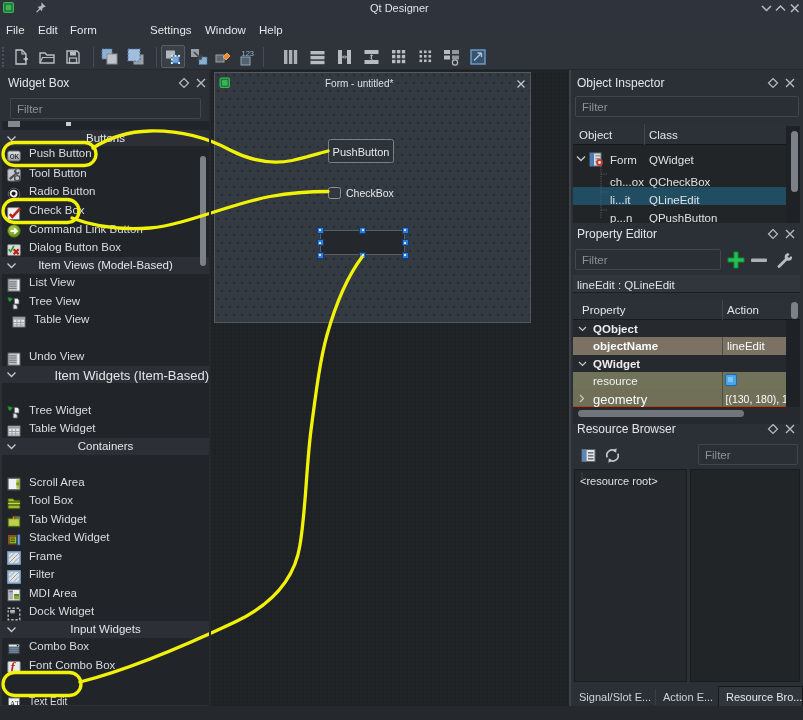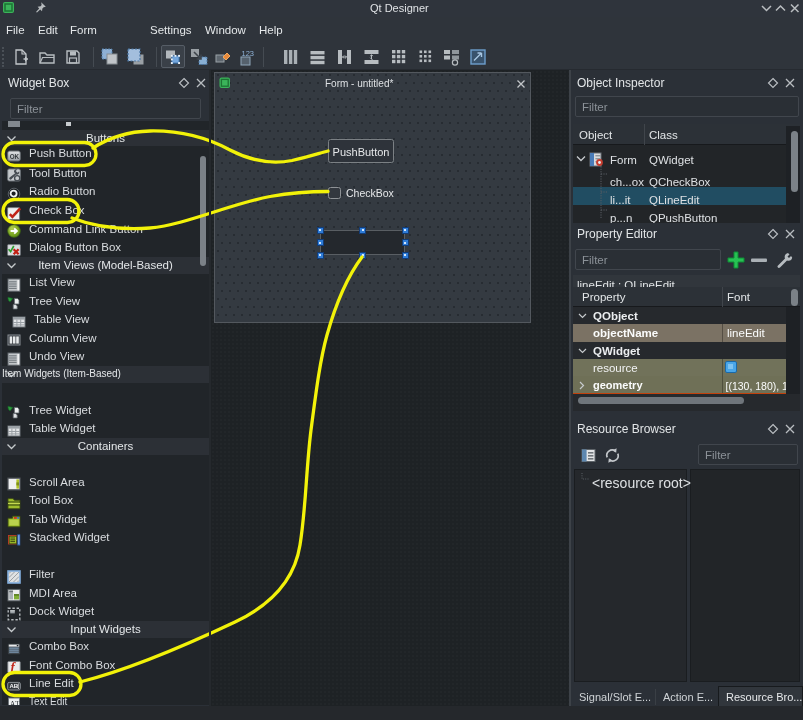--- a/index.html
+++ b/index.html
@@ -504,7 +504,7 @@
   </svg>
 <div class="ab" style="left:573px;top:275px;width:227px;height:18px;background:#31363c;border-bottom:1px solid #1b1e21"></div>
 <div class="tx" style="left:577px;top:280px;font-size:11.5px;color:#dfe2e4">lineEdit : QLineEdit</div>
-<div class="ab" style="left:573px;top:287px;width:227px;height:124px;background:#c2410c;overflow:hidden">
+<div class="ab" style="left:573px;top:300px;width:227px;height:124px;background:#c2410c;overflow:hidden">
  <div class="ab" style="left:0;top:0;width:227px;height:20px;background:#2c3137;border-bottom:1px solid #17191c"></div>
  <div class="tx" style="left:9px;top:5px;font-size:11.5px;color:#e2e5e7">Property</div>
  <div class="tx" style="left:154px;top:5px;font-size:11.5px;color:#e2e5e7">Font</div>

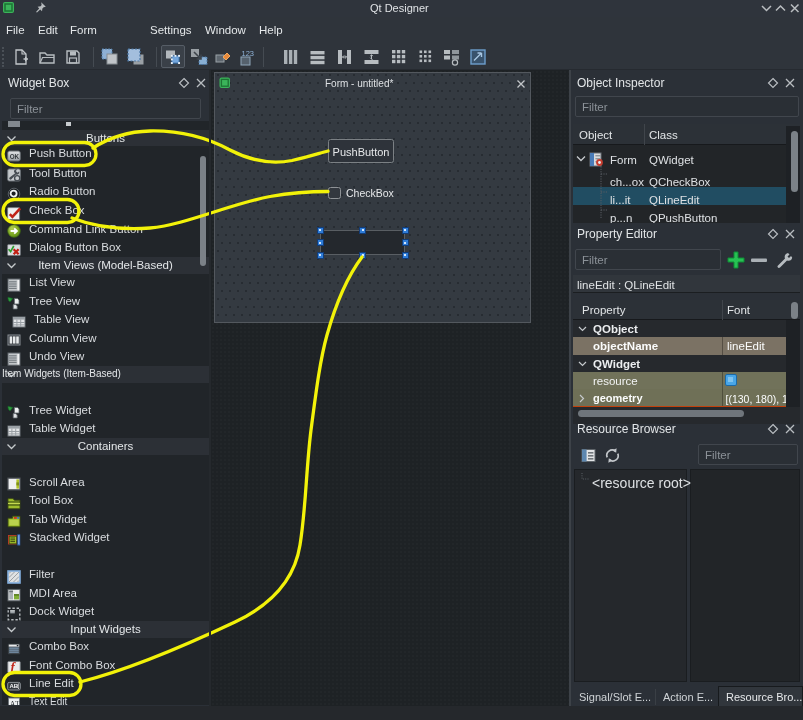--- a/index.html
+++ b/index.html
@@ -507,7 +507,7 @@
 <div class="ab" style="left:573px;top:300px;width:227px;height:124px;background:#c2410c;overflow:hidden">
  <div class="ab" style="left:0;top:0;width:227px;height:20px;background:#2c3137;border-bottom:1px solid #17191c"></div>
  <div class="tx" style="left:9px;top:5px;font-size:11.5px;color:#e2e5e7">Property</div>
- <div class="tx" style="left:154px;top:5px;font-size:11.5px;color:#e2e5e7">Font</div>
+ <div class="tx" style="left:154px;top:5px;font-size:11.5px;color:#e2e5e7">Action</div>
  <div class="ab" style="left:149px;top:0;width:1px;height:20px;background:#40454b"></div>
  <div class="ab" style="left:0;top:20px;width:213px;height:17.3px;background:#26292d">
       <svg width="9" height="7" viewBox="0 0 9 7" style="position:absolute;left:5px;top:6px;">

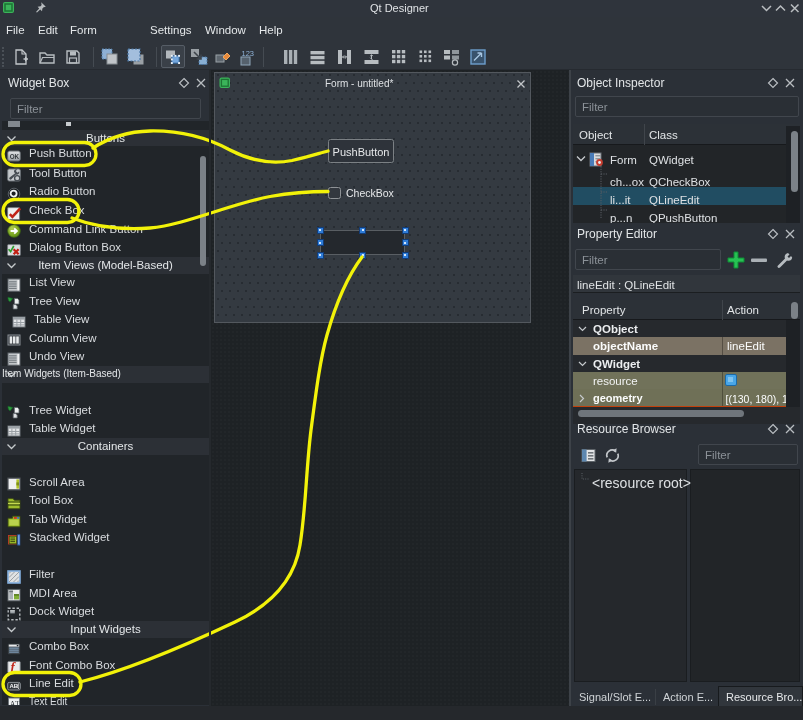--- a/index.html
+++ b/index.html
@@ -251,15 +251,6 @@
         </svg></span>
       <div style="position:absolute;left:22px;top:3.5px;font-size:11.5px;color:#d9dcdf">Table View</div>
     </div>
-<div class="ab" style="left:5px;top:207.25px;width:200px;height:18.5px">
-      <span style="position:absolute;left:0;top:2px"><svg width="14" height="14" viewBox="0 0 14 14" style="left:0;top:0;position:static;vertical-align:middle">
-          <rect x="1" y="2" width="12" height="10" fill="#30353a" stroke="#8a9095" stroke-width="1"></rect>
-          <rect x="2.6" y="3.4" width="2.6" height="7.2" fill="#e8eaeb"></rect>
-          <rect x="5.9" y="3.4" width="2.6" height="7.2" fill="#e8eaeb"></rect>
-          <rect x="9.2" y="3.4" width="2.6" height="7.2" fill="#e8eaeb"></rect>
-        </svg></span>
-      <div style="position:absolute;left:22px;top:3.5px;font-size:11.5px;color:#d9dcdf">Column View</div>
-    </div>
 <div class="ab" style="left:5px;top:225.75px;width:200px;height:18.5px">
       <span style="position:absolute;left:0;top:2px"><svg width="14" height="14" viewBox="0 0 14 14" style="left:0;top:0;position:static;vertical-align:middle">
           <rect x="1" y="1" width="12" height="12.2" fill="#c3c7ca" stroke="#5e646a" stroke-width="1"></rect>

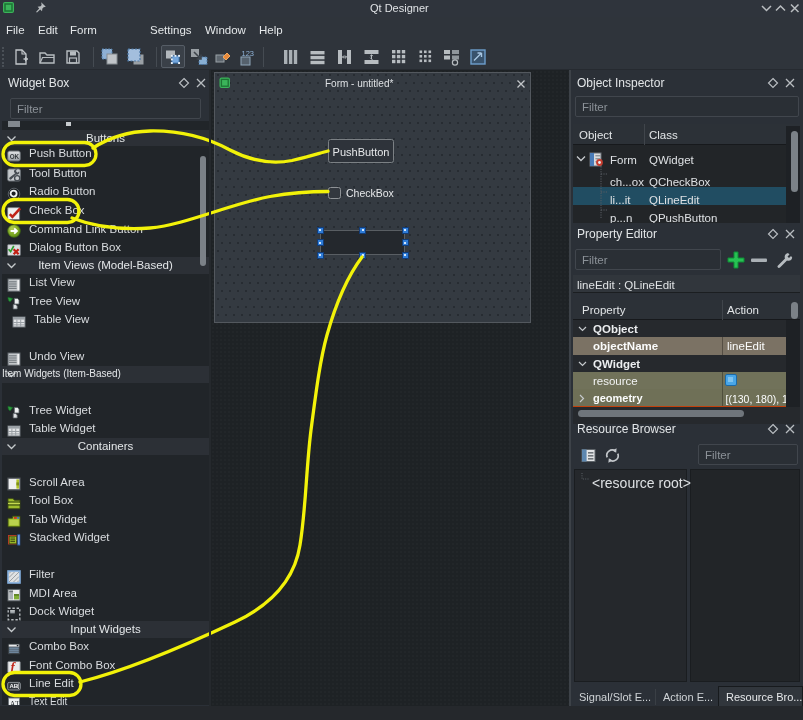--- a/index.html
+++ b/index.html
@@ -266,7 +266,7 @@
       <svg width="11" height="8" viewBox="0 0 11 8" style="position:absolute;left:4px;top:5px">
         <path d="M1.5 1.5 L5.5 5.5 L9.5 1.5" stroke="#c6cacd" stroke-width="1.3" fill="none"></path>
       </svg>
-      <div style="position:absolute;left:0;right:0;top:2.5px;text-align:left;font-size:10px;color:#e3e6e8">Item Widgets (Item-Based)</div>
+      <div style="position:absolute;left:0;right:0;top:2.5px;text-align:right;font-size:13px;color:#e3e6e8">Item Widgets (Item-Based)</div>
     </div>
 <div class="ab" style="left:5px;top:279.25px;width:200px;height:18.5px">
       <span style="position:absolute;left:0;top:2px"><svg width="14" height="14" viewBox="0 0 14 14" style="left:0;top:0;position:static;vertical-align:middle">

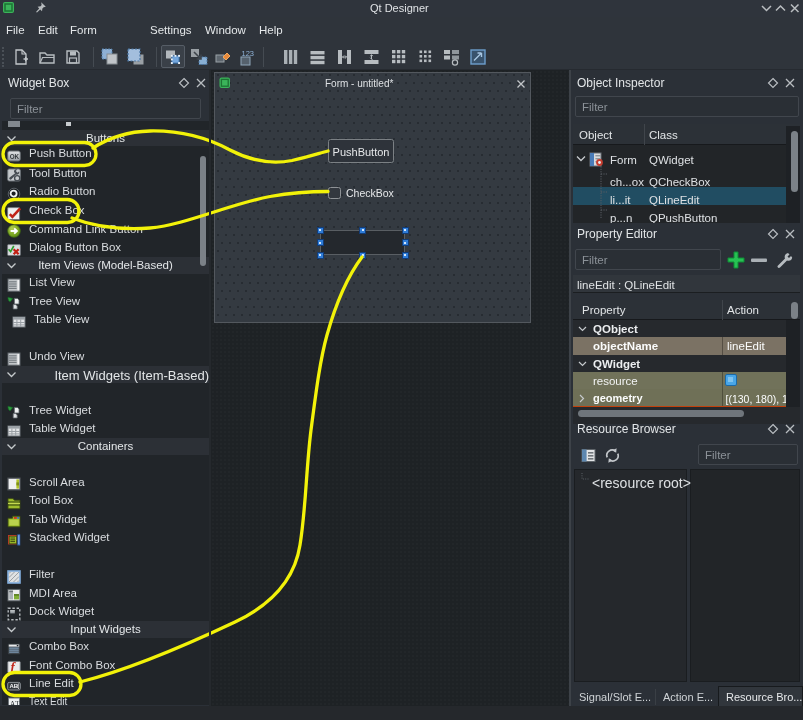--- a/index.html
+++ b/index.html
@@ -528,7 +528,7 @@
       <svg width="7" height="9" viewBox="0 0 7 9" style="position:absolute;left:6px;top:5px;">
         <path d="M1 1 L4.5 4.5 L1 8" stroke="#c6cacd" stroke-width="1.2" fill="none"></path>
       </svg>
-      <div class="tx" style="left:20px;top:4px;font-size:11px;font-weight:bold;color:#fbfcfc">geometry</div>
+      <div class="tx" style="left:20px;top:4px;font-size:13px;font-weight:normal;color:#fbfcfc">geometry</div>
       <div class="tx" style="left:152.5px;top:4.5px;font-size:10.5px;color:#fbfcfc">[(130, 180), 1</div>
       <div class="ab" style="left:149px;top:0;width:1px;height:17.3px;background:rgba(40,40,28,.45)"></div>
     </div>

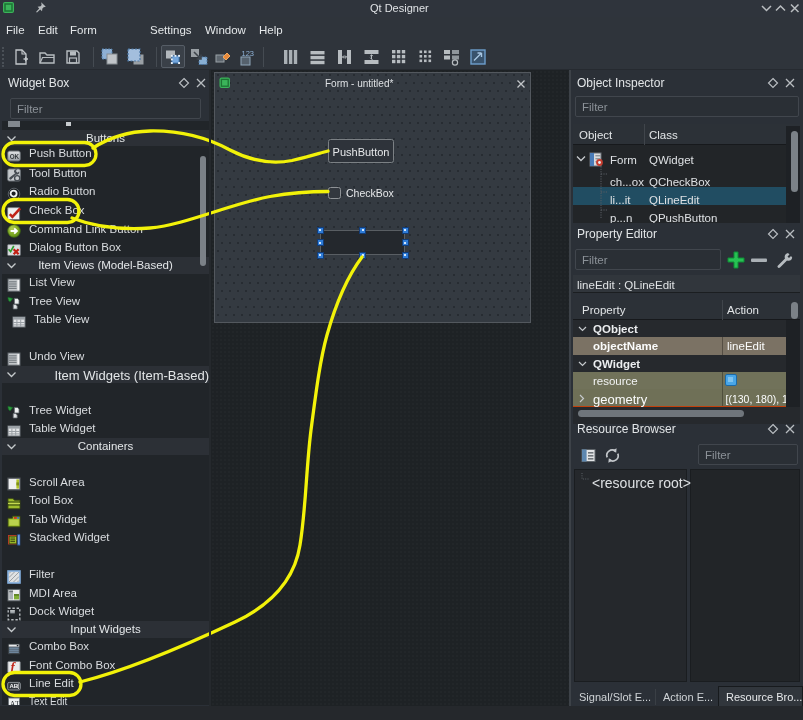--- a/index.html
+++ b/index.html
@@ -562,7 +562,7 @@
 <svg width="12" height="12" style="left:579;top:473" viewBox="0 0 12 12">
     <path d="M3 0 V6 H10" stroke="#5c6167" stroke-width="1" fill="none" stroke-dasharray="1 1.3"></path>
   </svg>
-<div class="tx" style="left:592px;top:476px;font-size:14px;color:#dde0e3">&lt;resource root&gt;</div>
+<div class="tx" style="left:580px;top:476px;font-size:11px;color:#dde0e3">&lt;resource root&gt;</div>
 <div class="ab" style="left:655px;top:689px;width:1px;height:16px;background:#3a3f45"></div>
 <div class="ab" style="left:718px;top:686px;width:85px;height:20px;background:#31363c;border:1px solid #171a1d;border-bottom:none"></div>
 <div class="tx" style="left:579px;top:692px;font-size:11px;color:#cfd3d6">Signal/Slot E...</div>

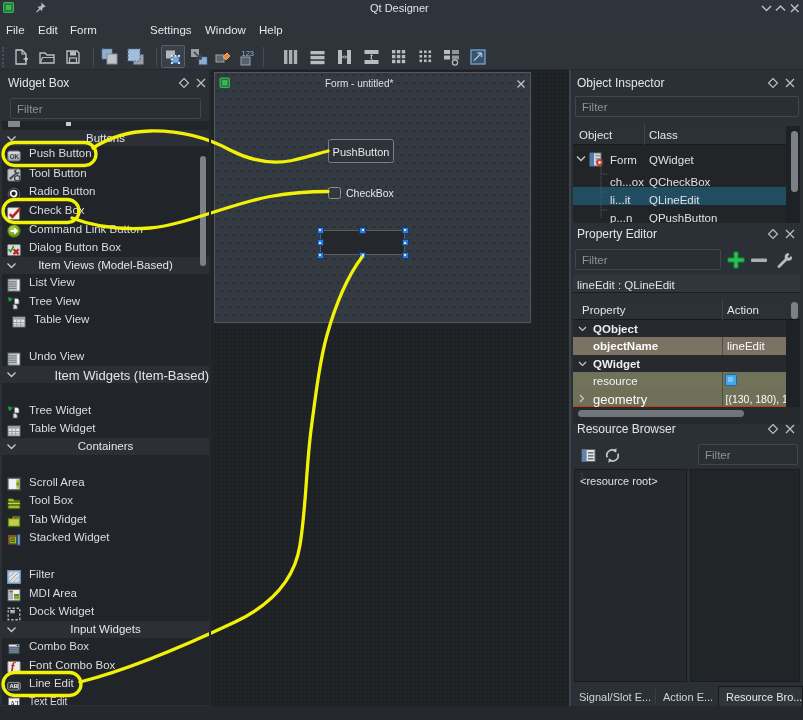--- a/index.html
+++ b/index.html
@@ -328,6 +328,13 @@
         </svg></span>
       <div style="position:absolute;left:22px;top:3.5px;font-size:11.5px;color:#d9dcdf">Stacked Widget</div>
     </div>
+<div class="ab" style="left:5px;top:425.25px;width:200px;height:18.5px">
+      <span style="position:absolute;left:0;top:2px"><svg width="14" height="14" viewBox="0 0 14 14" style="left:0;top:0;position:static;vertical-align:middle">
+          <rect x="1" y="1" width="12" height="12" fill="#dfe1e3" stroke="#82aede" stroke-width="1.6"></rect>
+          <path d="M2 12 L12 2 M2 7.5 L7.5 2 M6.5 12 L12 6.5 M2 3.5 L3.5 2 M10.5 12 L12 10.5" stroke="#9aa0a5" stroke-width="1"></path>
+        </svg></span>
+      <div style="position:absolute;left:22px;top:3.5px;font-size:11.5px;color:#d9dcdf">Frame</div>
+    </div>
 <div class="ab" style="left:5px;top:443.75px;width:200px;height:18.5px">
       <span style="position:absolute;left:0;top:2px"><svg width="14" height="14" viewBox="0 0 14 14" style="left:0;top:0;position:static;vertical-align:middle">
           <rect x="1" y="1" width="12" height="12" fill="#dfe1e3" stroke="#82aede" stroke-width="1.6"></rect>

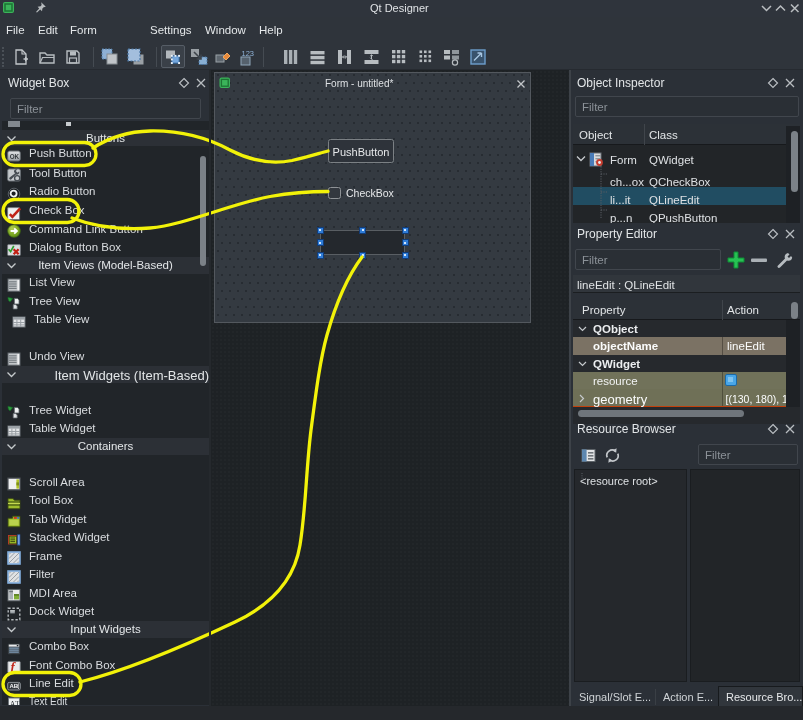--- a/index.html
+++ b/index.html
@@ -382,14 +382,6 @@
         </svg></span>
       <div style="position:absolute;left:22px;top:3.5px;font-size:11.5px;color:#d9dcdf">Font Combo Box</div>
     </div>
-<div class="ab" style="left:5px;top:552.75px;width:200px;height:18.5px">
-      <span style="position:absolute;left:0;top:2px"><svg width="14" height="14" viewBox="0 0 14 14" style="left:0;top:0;position:static;vertical-align:middle">
-          <rect x="0.7" y="3.4" width="12.6" height="7.6" rx="1.5" fill="#34393e" stroke="#8b9196" stroke-width="1"></rect>
-          <text x="2.4" y="9.4" font-size="6" font-family="Liberation Sans" font-weight="bold" fill="#f2f3f4">AB</text>
-          <path d="M11.6 4.6 C10.8 5.4 10.8 9 11.6 9.8" stroke="#f2f3f4" stroke-width="1" fill="none"></path>
-        </svg></span>
-      <div style="position:absolute;left:22px;top:3.5px;font-size:11.5px;color:#d9dcdf">Line Edit</div>
-    </div>
 <div class="ab" style="left:5px;top:571.25px;width:200px;height:18.5px">
       <span style="position:absolute;left:0;top:2px"><svg width="14" height="14" viewBox="0 0 14 14" style="left:0;top:0;position:static;vertical-align:middle">
           <rect x="1.5" y="1" width="11" height="12" fill="#eef0f1" stroke="#70767b" stroke-width="1"></rect>

